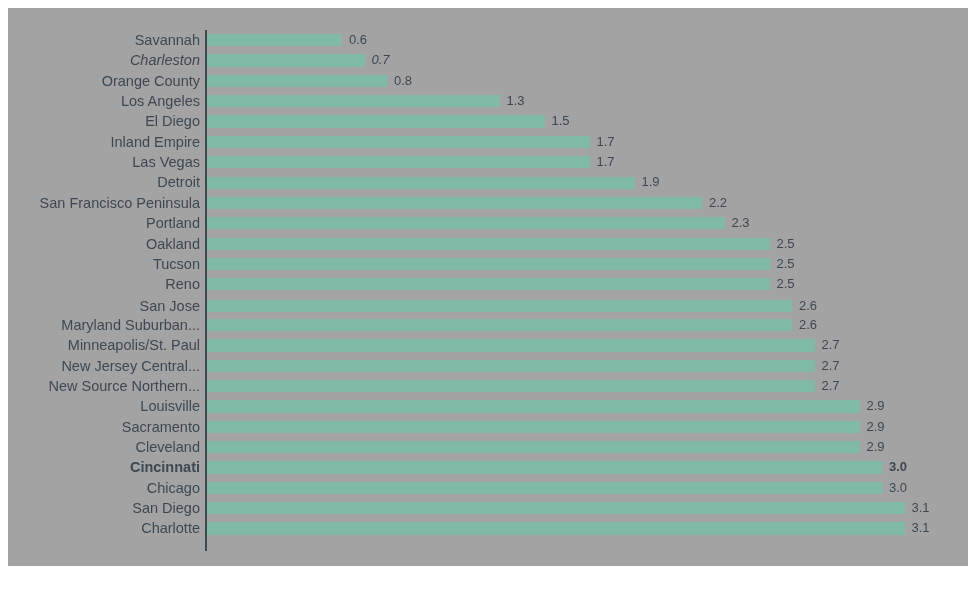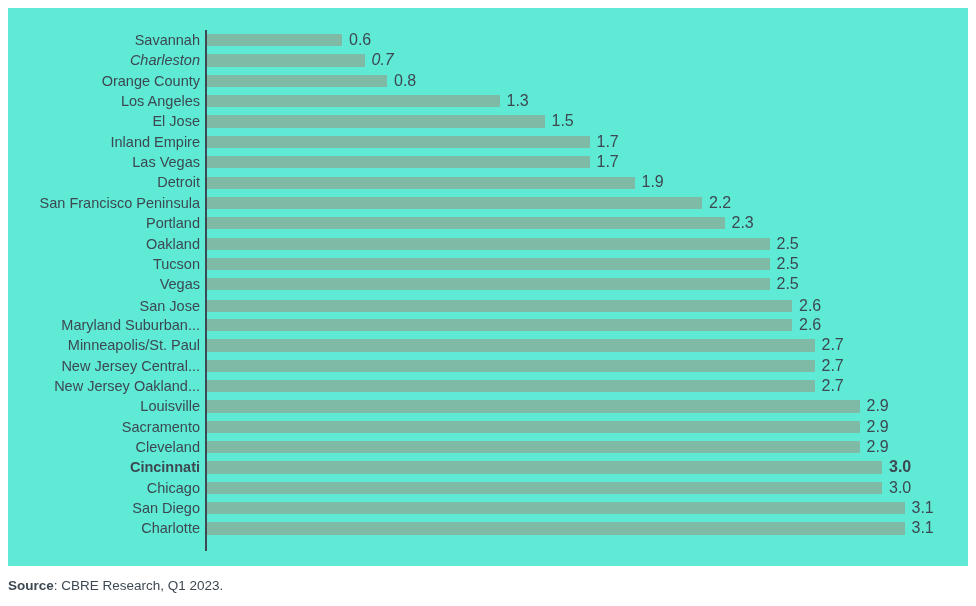--- a/index.html
+++ b/index.html
@@ -28,7 +28,7 @@
     top: 8px;
     width: 960px;
     height: 558px;
-    background: #5eead4;
+    background: #a3a3a3;
     box-sizing: border-box;
   }
 

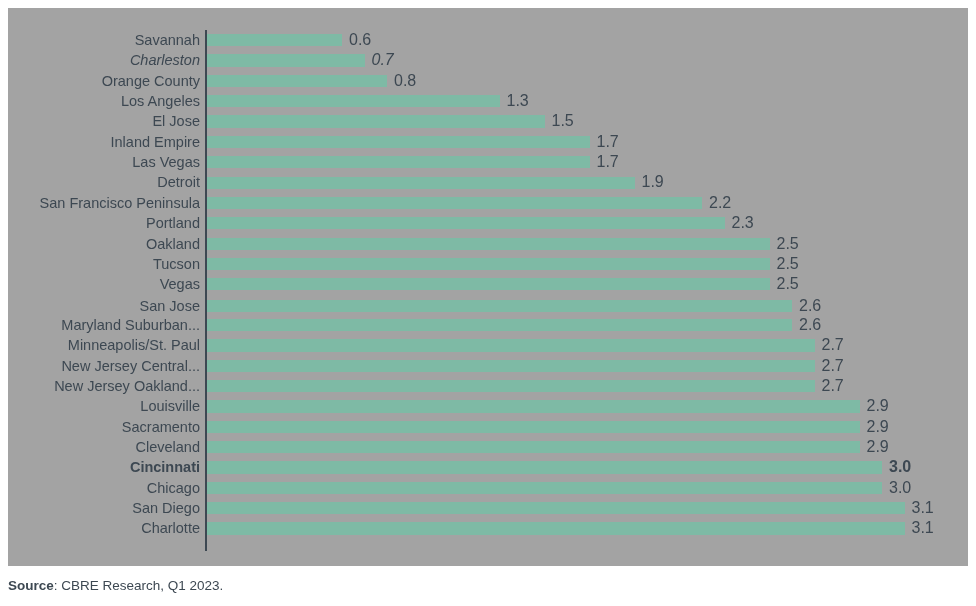--- a/index.html
+++ b/index.html
@@ -91,7 +91,7 @@
     top: 0;
     height: 20.35px;
     line-height: 20.35px;
-    font-size: 16px;
+    font-size: 13px;
     color: #3d4852;
     white-space: nowrap;
     padding-left: 7px;

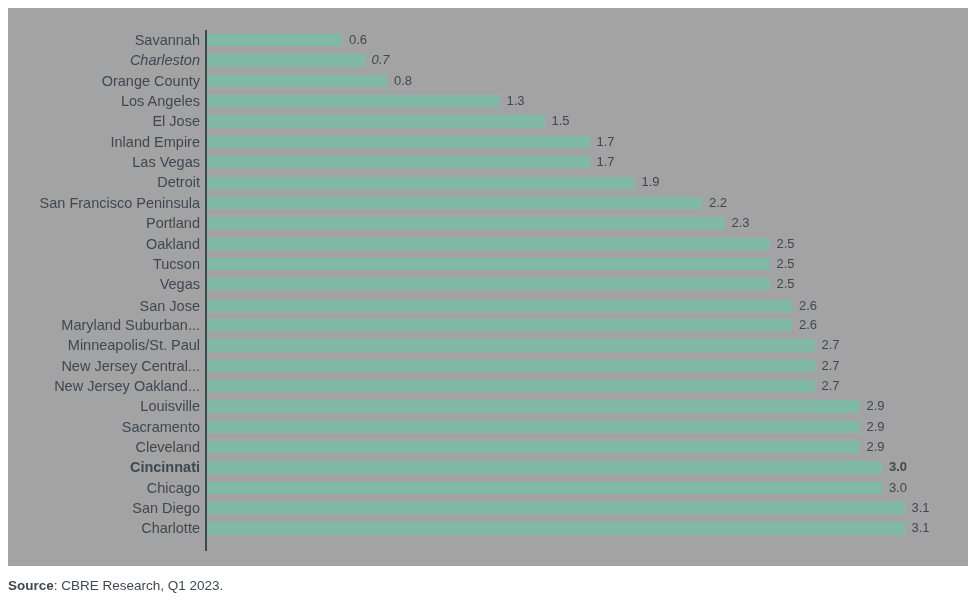--- a/index.html
+++ b/index.html
@@ -149,7 +149,7 @@
             </div>
           </div>
           <div class="row" style="top: 103.4px;">
-            <div class="cat-label">El Jose</div>
+            <div class="cat-label">El Diego</div>
             <div class="bar-wrap">
               <div class="bar" style="width: 337.5px; background: rgb(126, 186, 165);"></div>
               <div class="val-label" style="left: 337.5px;">1.5</div>

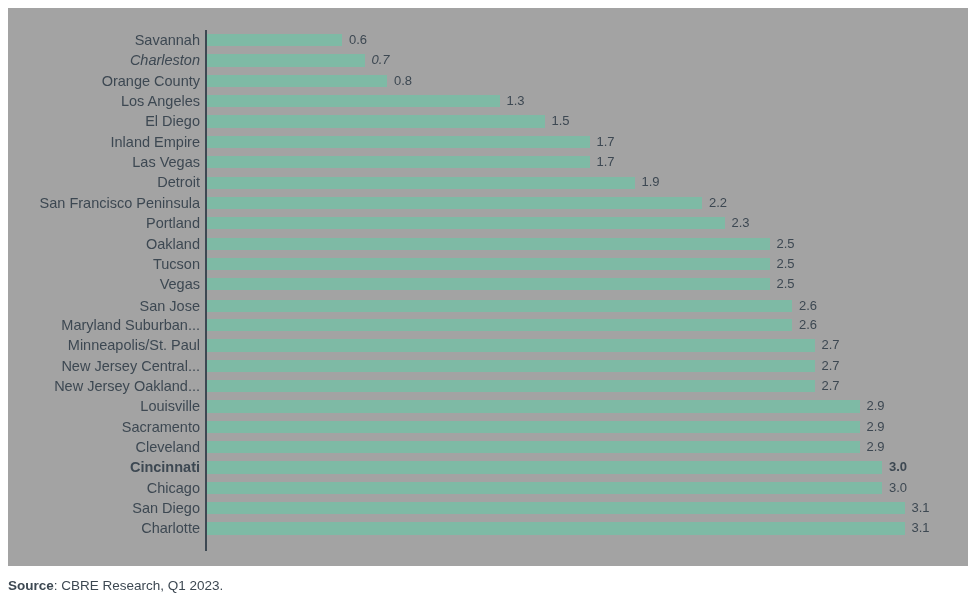--- a/index.html
+++ b/index.html
@@ -205,7 +205,7 @@
             </div>
           </div>
           <div class="row" style="top: 266.2px;">
-            <div class="cat-label">Vegas</div>
+            <div class="cat-label">Reno</div>
             <div class="bar-wrap">
               <div class="bar" style="width: 562.5px; background: rgb(126, 186, 165);"></div>
               <div class="val-label" style="left: 562.5px;">2.5</div>

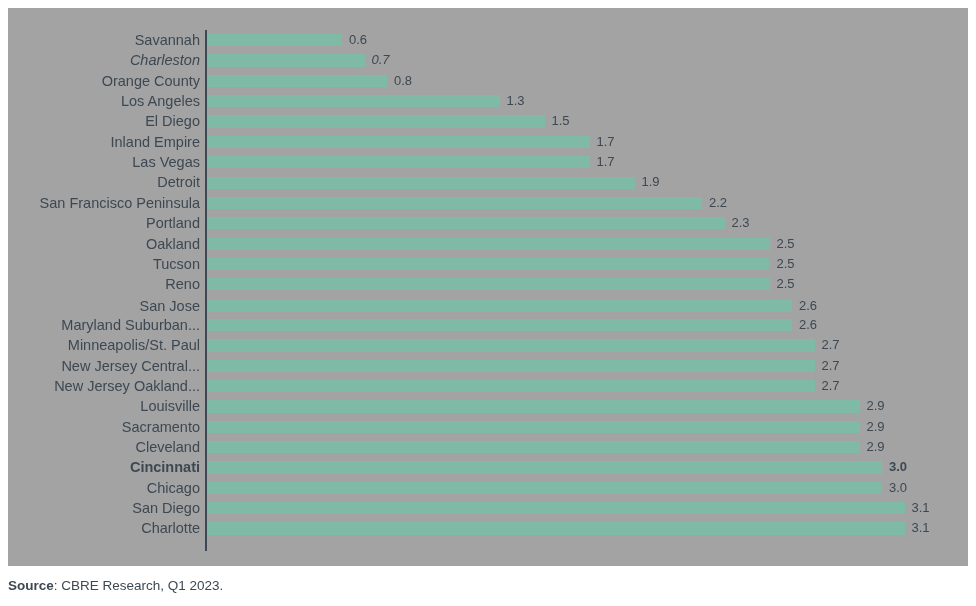--- a/index.html
+++ b/index.html
@@ -240,7 +240,7 @@
             </div>
           </div>
           <div class="row" style="top: 367.95px;">
-            <div class="cat-label">New Jersey Oakland...</div>
+            <div class="cat-label">New Source Northern...</div>
             <div class="bar-wrap">
               <div class="bar" style="width: 607.5px; background: rgb(126, 186, 165);"></div>
               <div class="val-label" style="left: 607.5px;">2.7</div>

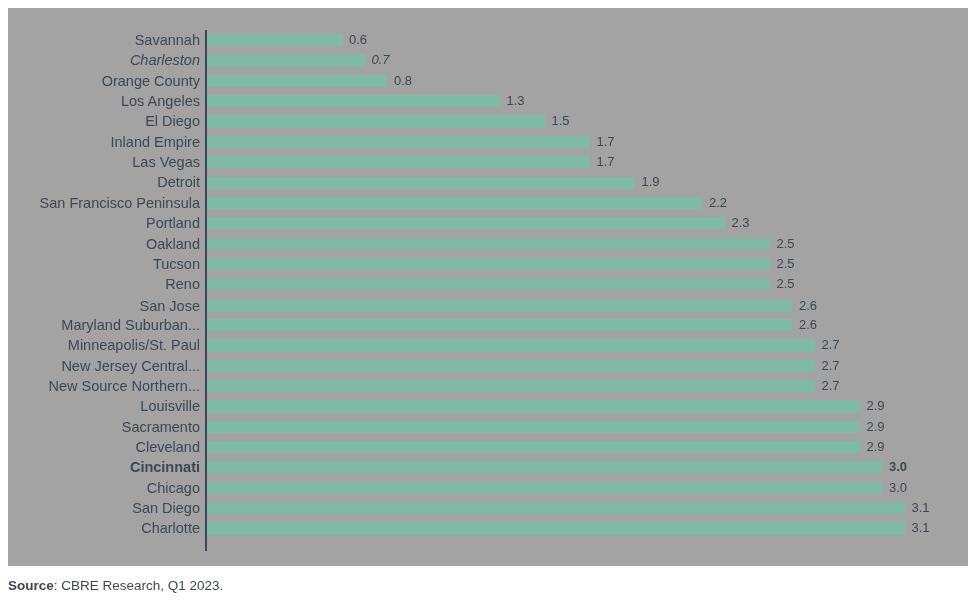--- a/index.html
+++ b/index.html
@@ -299,9 +299,6 @@
     </div>
   </div>
 
-  <div id="footer">
-    <span class="src-strong">Source</span><span>: CBRE Research, Q1 2023.</span>
-  </div>
 
 </div>
 

